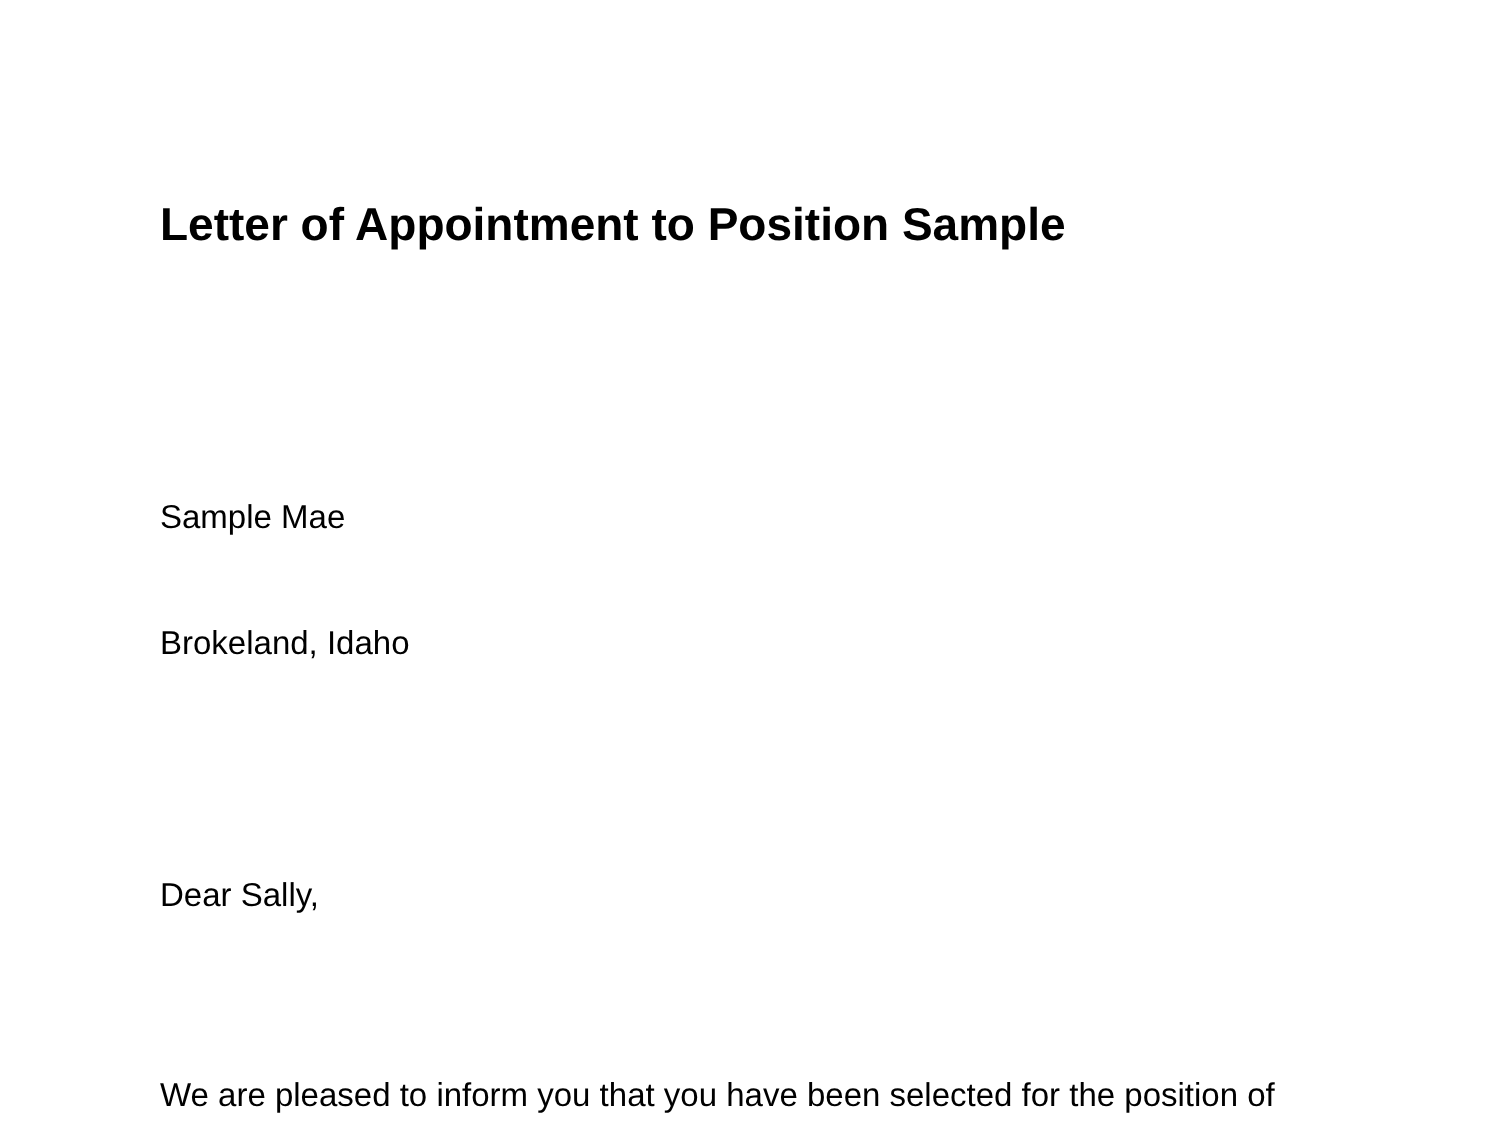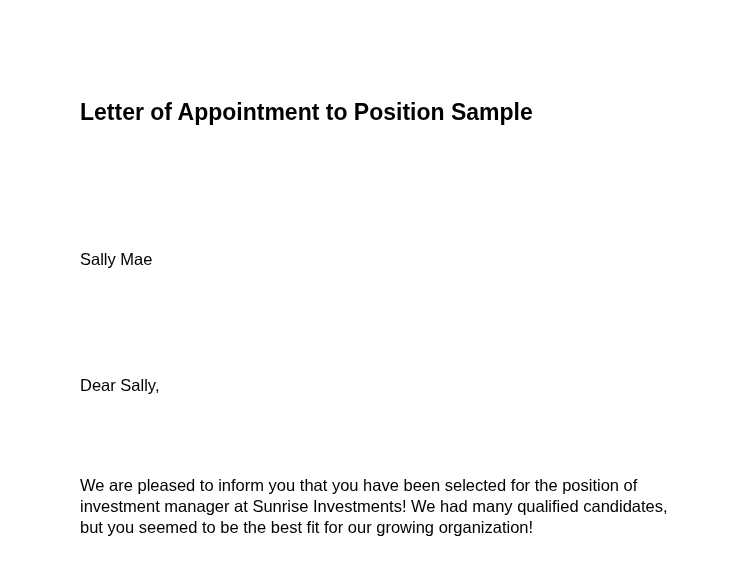--- a/index.html
+++ b/index.html
@@ -45,7 +45,7 @@
     <h1 class="title">Letter of Appointment to Position Sample</h1>
 
     <div class="sender-block">
-      <span class="line">Sally Mae</span>
+      <span class="line">Sample Mae</span>
     </div>
 
     <div class="salutation">Dear Sally,</div>

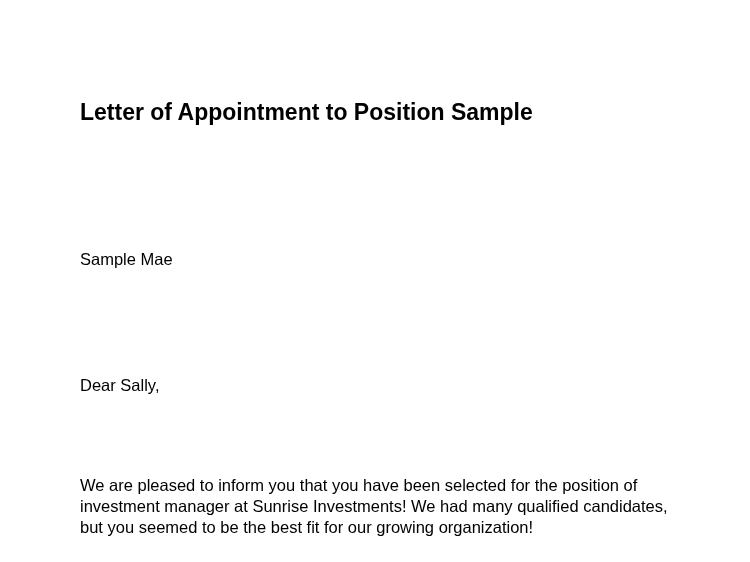--- a/index.html
+++ b/index.html
@@ -46,6 +46,7 @@
 
     <div class="sender-block">
       <span class="line">Sample Mae</span>
+      <span class="line">Brokeland, Idaho</span>
     </div>
 
     <div class="salutation">Dear Sally,</div>

